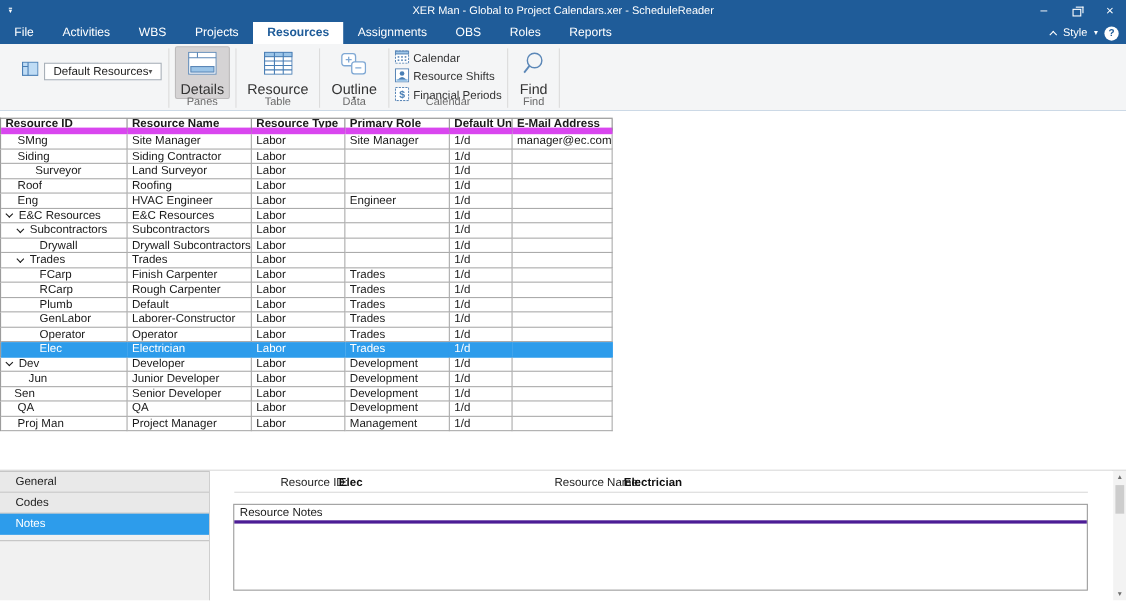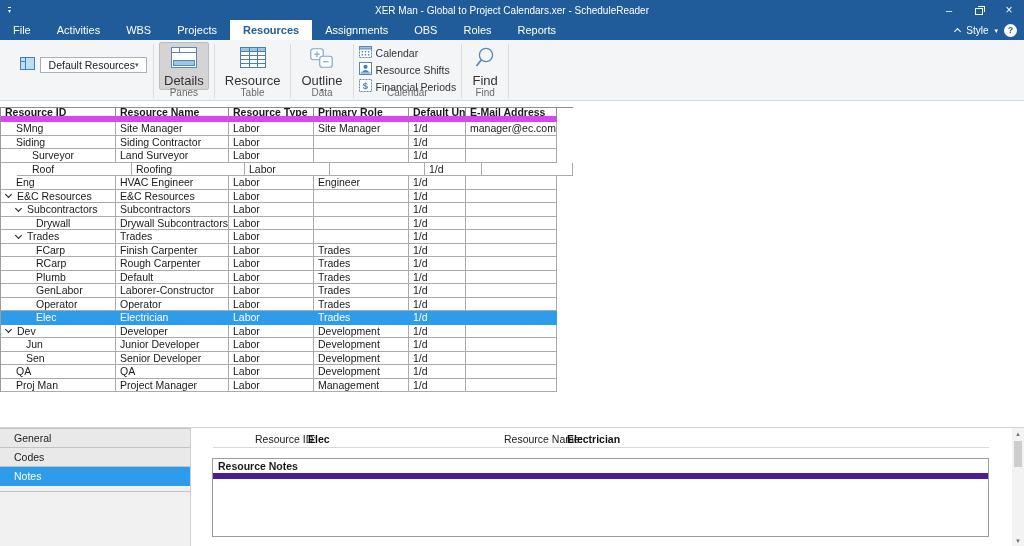--- a/index.html
+++ b/index.html
@@ -295,7 +295,7 @@
             <div class="tcell c5"></div>
           </div>
           <div class="trow">
-            <div class="tcell c0" style="padding-left: 4px; margin-left: 16px;">
+            <div class="tcell c0" style="padding-left: 4px;">
               <span class="chevsp"></span>
               <span>Roof</span>
             </div>

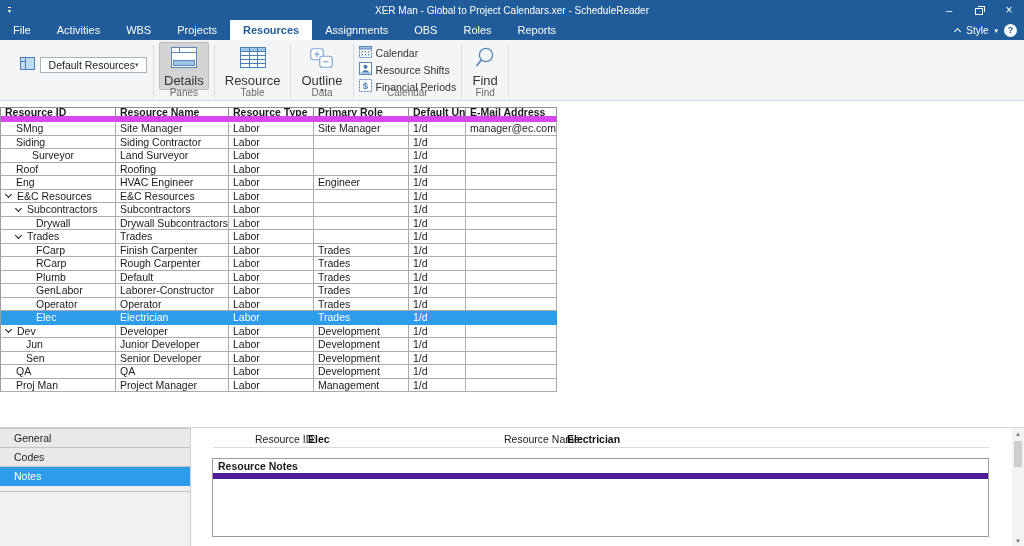--- a/index.html
+++ b/index.html
@@ -449,7 +449,7 @@
             <div class="tcell c5"></div>
           </div>
           <div class="trow">
-            <div class="tcell c0" style="padding-left: 14px;">
+            <div class="tcell c0" style="padding-left: 1px;">
               <span class="chevsp"></span>
               <span>Sen</span>
             </div>

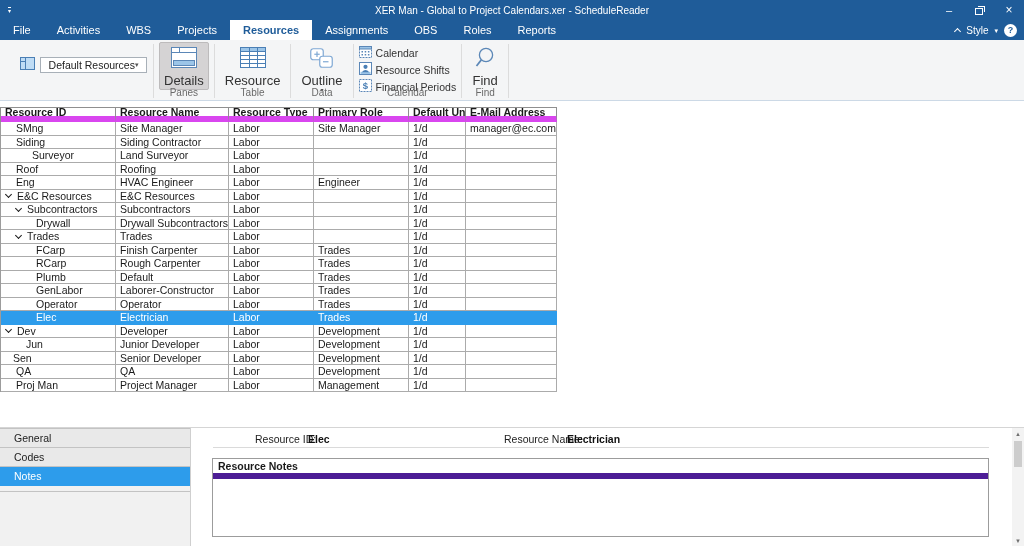--- a/index.html
+++ b/index.html
@@ -74,7 +74,7 @@
   .fld-value{position:absolute;top:5px;font-size:10.5px;font-weight:bold;color:#111;white-space:nowrap}
   .fld-divider{position:absolute;top:19px;left:22px;right:22px;height:1px;background:#dadada}
   .notesbox{position:absolute;left:21px;right:22px;top:30px;height:77px;border:1px solid #9c9c9c;background:#fff}
-  .notes-header{height:14px;line-height:14px;padding-left:5px;font-size:10.5px;font-weight:bold;border-bottom:6px solid #4c1d95}
+  .notes-header{height:14px;line-height:14px;padding-left:5px;font-size:10.5px;font-weight:normal;border-bottom:3px solid #4c1d95}
   .notes-body{height:62px}
   .vscroll{position:absolute;right:0;top:0;bottom:0;width:12px;background:#f3f3f3;display:flex;flex-direction:column;align-items:center}
   .sarrow{font-size:6px;color:#707070;height:11px;line-height:12px;cursor:default}

